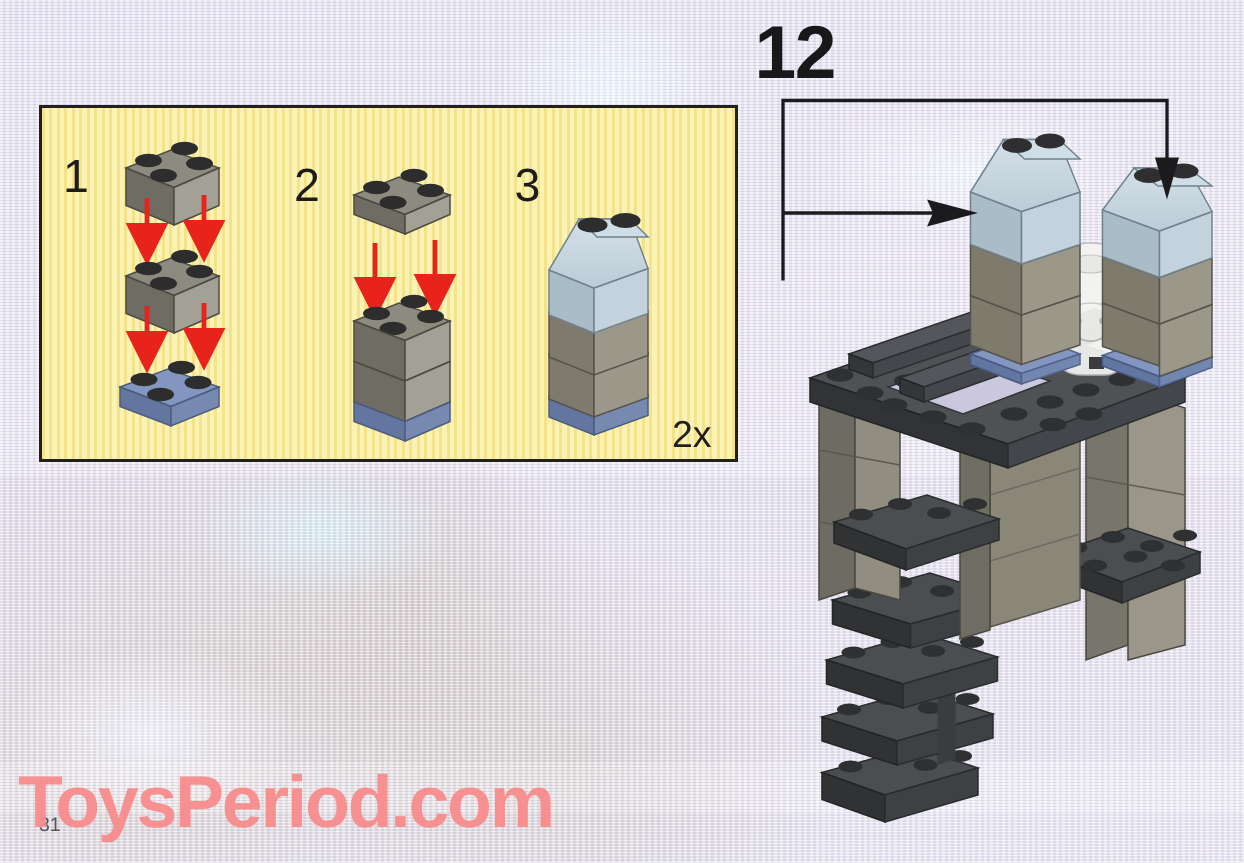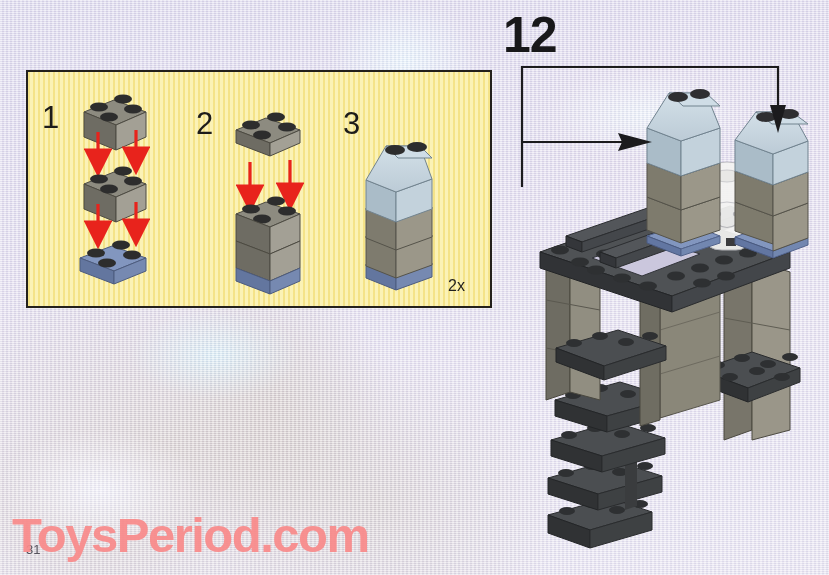--- a/index.html
+++ b/index.html
@@ -113,7 +113,7 @@
   .qty-label {
     position: absolute;
     font-family: "Liberation Sans", sans-serif;
-    font-size: 16px;
+    font-size: 25px;
     color: #201f1d;
     line-height: 1;
   }

